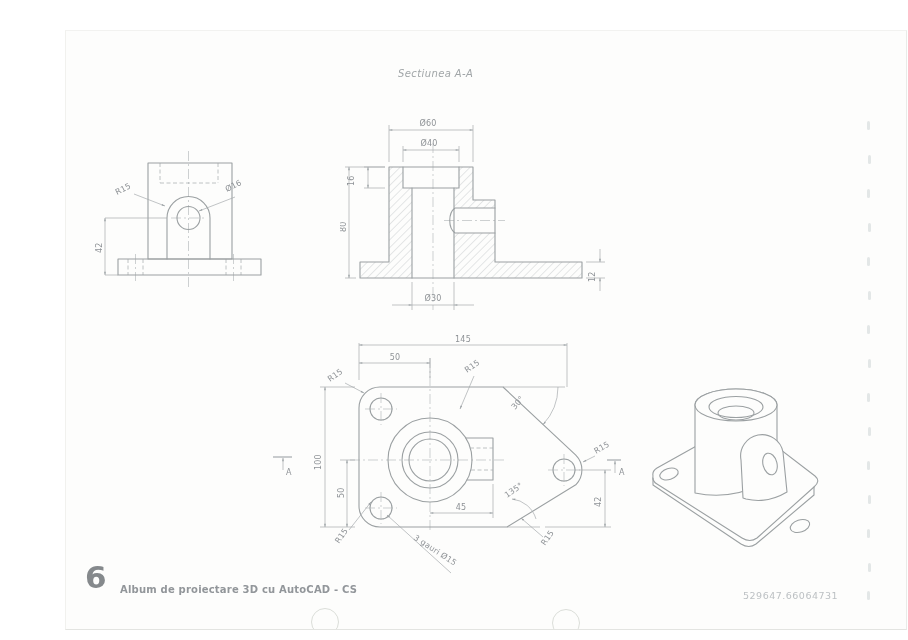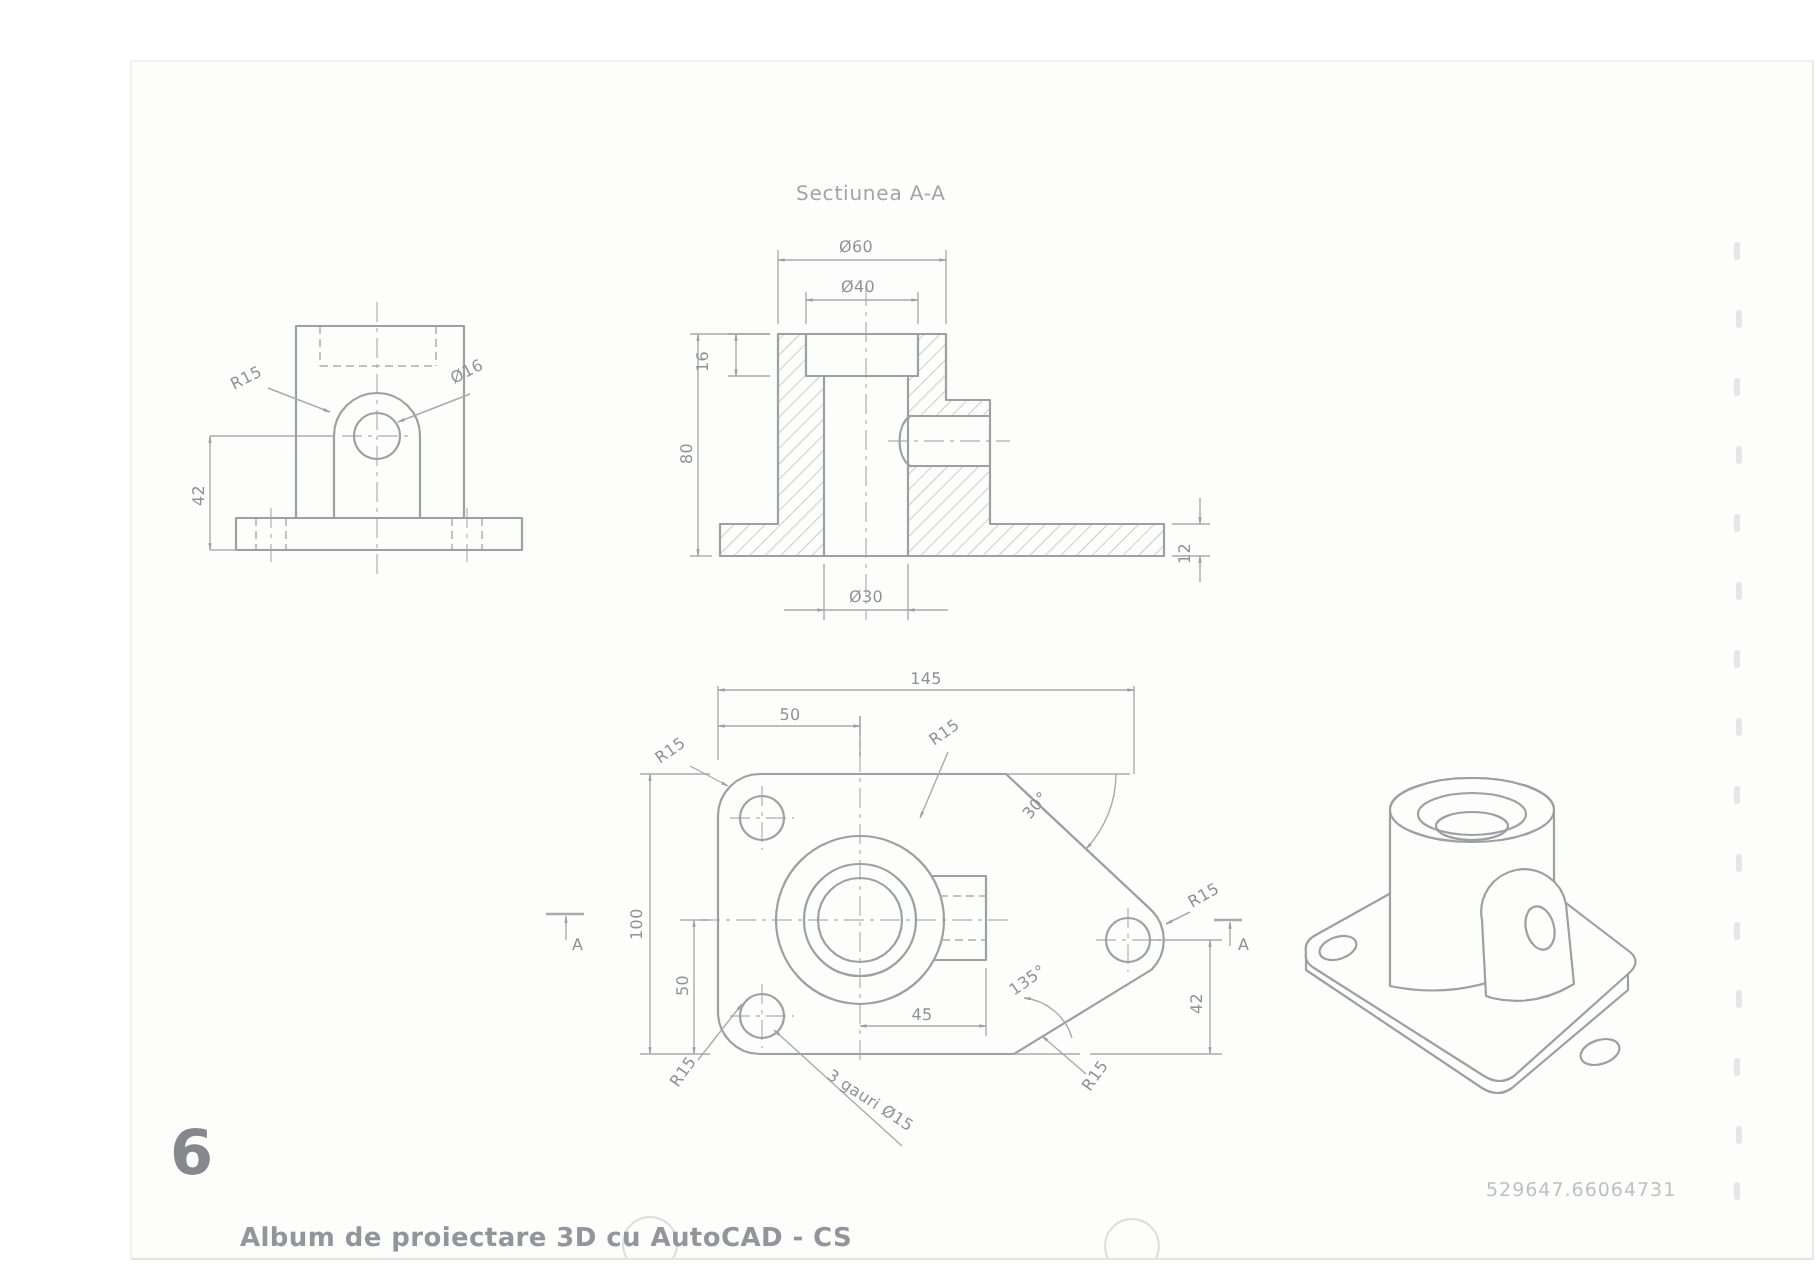--- a/index.html
+++ b/index.html
@@ -9,8 +9,8 @@
         background:#fdfdfc;border-left:1px solid #f1f1ee;border-top:1px solid #f2f2f0;
         border-right:1px solid #e9ebe8;border-bottom:1px solid #e3e4e1;overflow:hidden;}
   .vsvg{position:absolute;}
-  .sec-title{position:absolute;left:398px;top:92px;font-size:10px;letter-spacing:.4px;
-        color:#a0a5a7;}
+  .sec-title{position:absolute;left:398px;top:68px;font-size:10px;letter-spacing:.4px;
+        color:#a0a5a7;font-style:italic;}
   .footer-num{position:absolute;left:85px;top:562px;font-size:31px;font-weight:bold;
         color:#85898c;line-height:1;}
   .footer-title{position:absolute;left:120px;top:584px;font-size:13px;font-weight:bold;

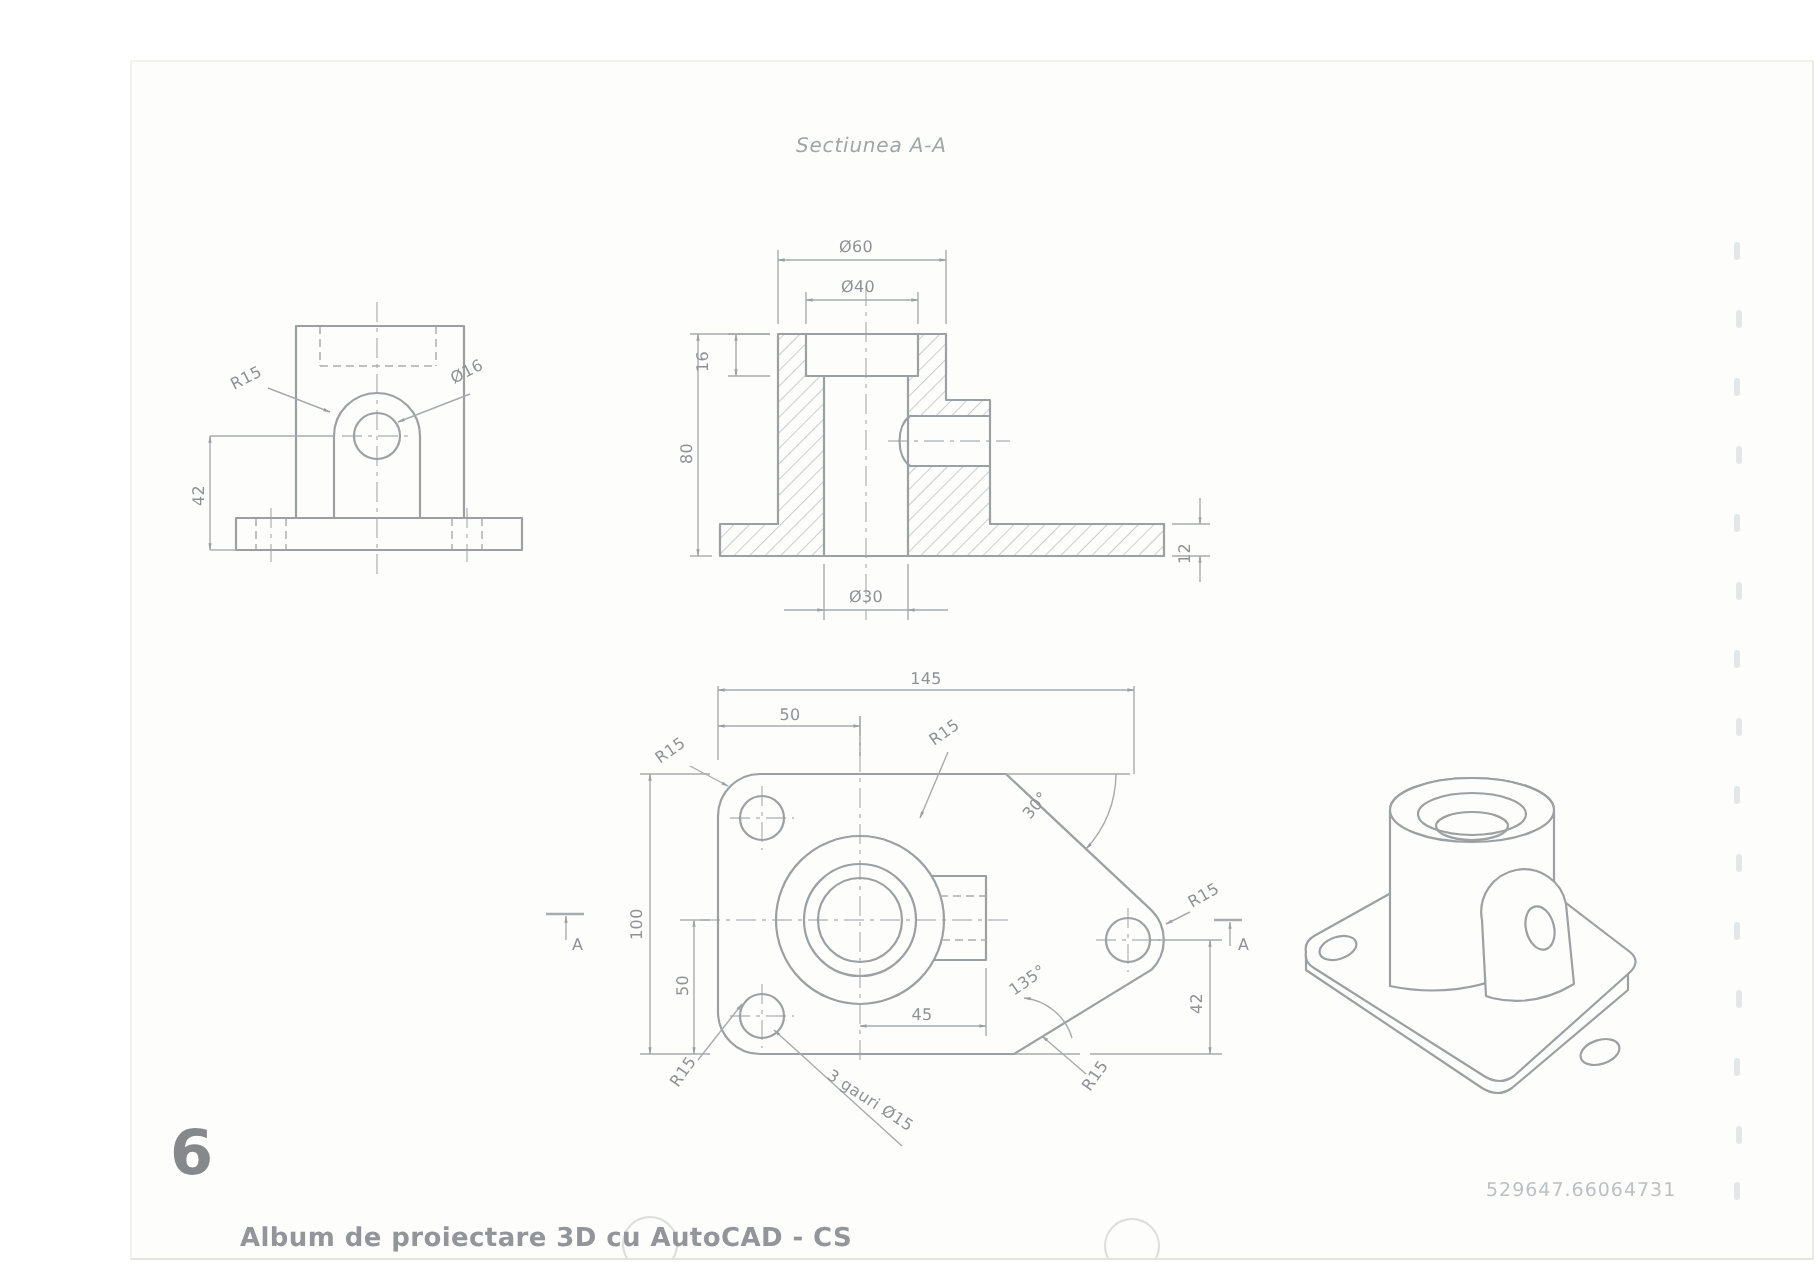--- a/index.html
+++ b/index.html
@@ -13,8 +13,8 @@
         color:#a0a5a7;font-style:italic;}
   .footer-num{position:absolute;left:85px;top:562px;font-size:31px;font-weight:bold;
         color:#85898c;line-height:1;}
-  .footer-title{position:absolute;left:120px;top:584px;font-size:13px;font-weight:bold;
-        color:#92969a;letter-spacing:.2px;margin-top:28px;}
+  .footer-title{position:absolute;left:120px;top:584px;font-size:10px;font-weight:bold;
+        color:#92969a;letter-spacing:.2px;}
   .code{position:absolute;left:743px;top:590px;font-size:9.5px;color:#bcc0c3;
         letter-spacing:.5px;}
   .punch{position:absolute;width:26px;height:26px;border-radius:50%;

